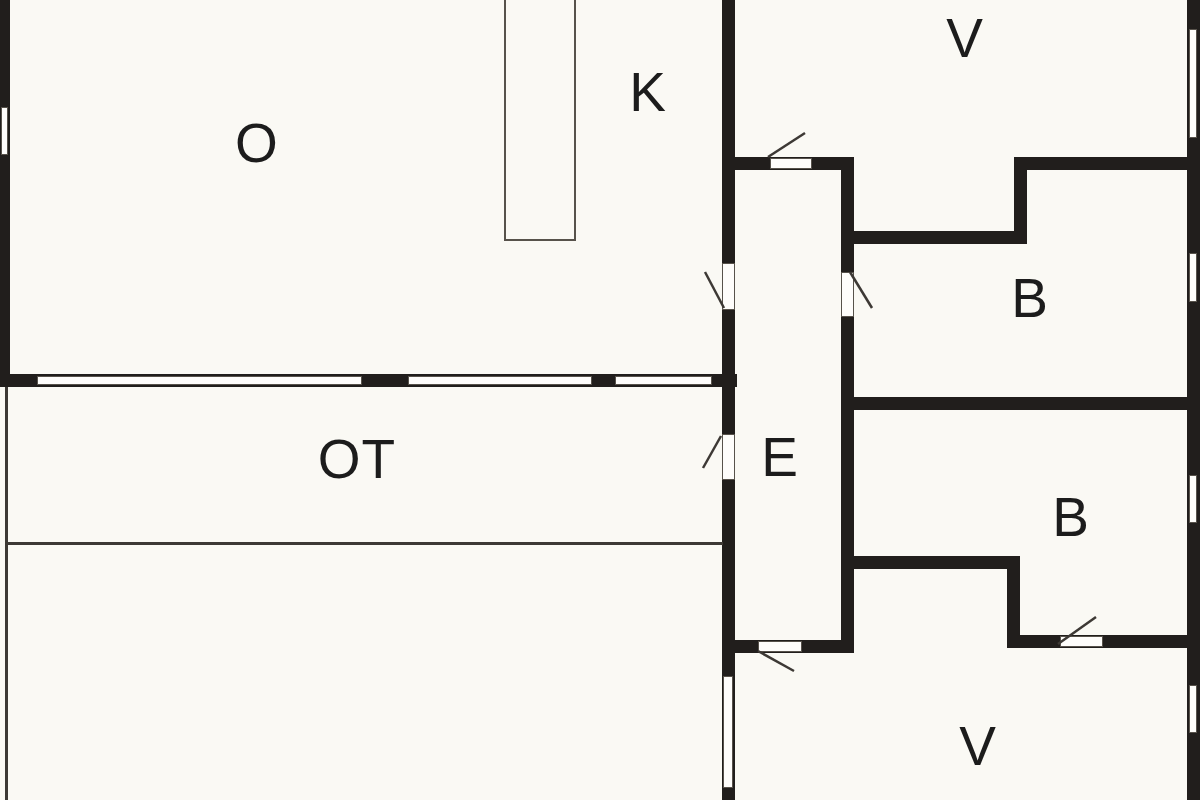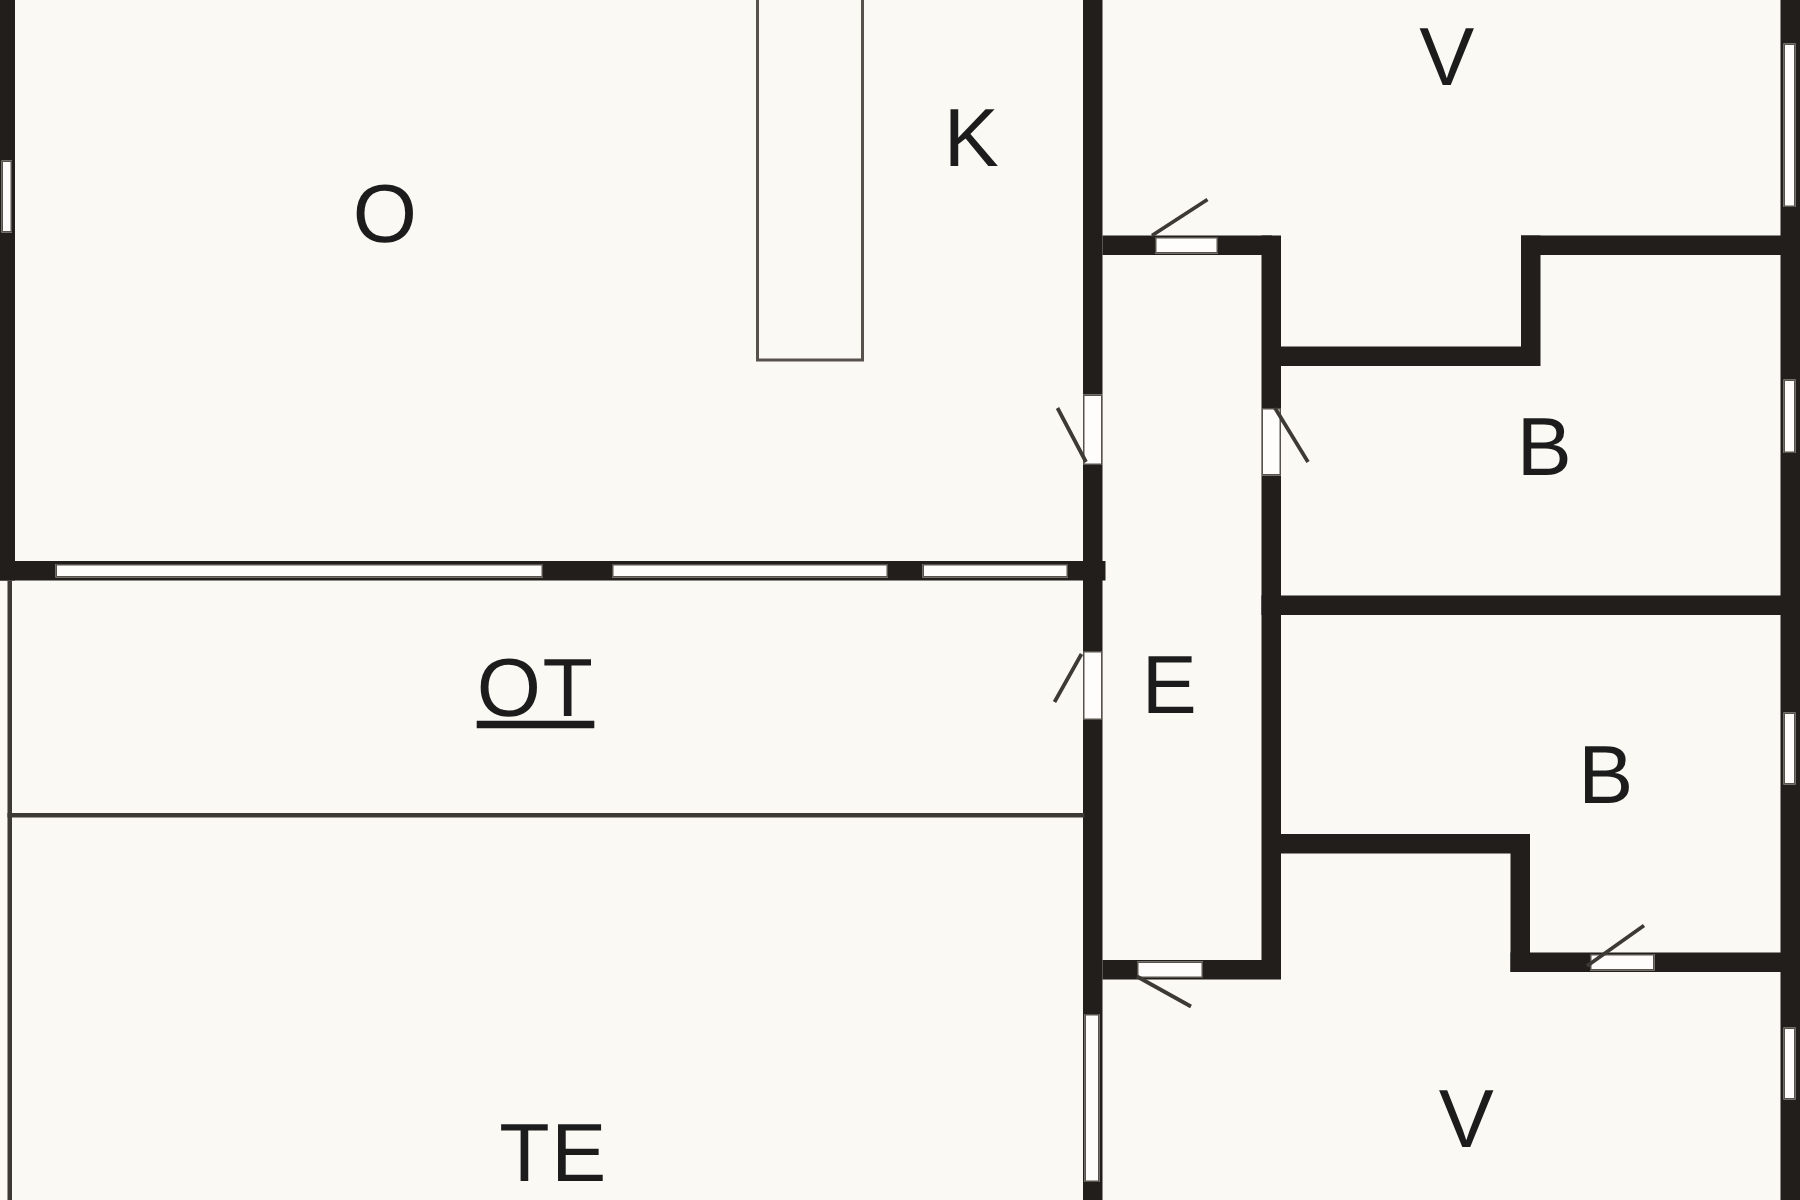--- a/index.html
+++ b/index.html
@@ -72,7 +72,7 @@
     <div class="room-label" style="left: 965px; top: 38px; color: rgb(28, 28, 28);">V</div>
     <div class="room-label" style="left: 1030px; top: 298px; color: rgb(28, 28, 28);">B</div>
     <div class="room-label" style="left: 780px; top: 457px; color: rgb(28, 28, 28);">E</div>
-    <div class="room-label" style="left: 357px; top: 459px; color: rgb(28, 28, 28); text-decoration: underline;">OT</div>
+    <div class="room-label" style="left: 357px; top: 459px; color: rgb(28, 28, 28);">OT</div>
     <div class="room-label" style="left: 1071px; top: 517px; color: rgb(28, 28, 28);">B</div>
     <div class="room-label" style="left: 369px; top: 769px; color: rgb(28, 28, 28);">TE</div>
     <div class="room-label" style="left: 978px; top: 746px; color: rgb(28, 28, 28);">V</div>

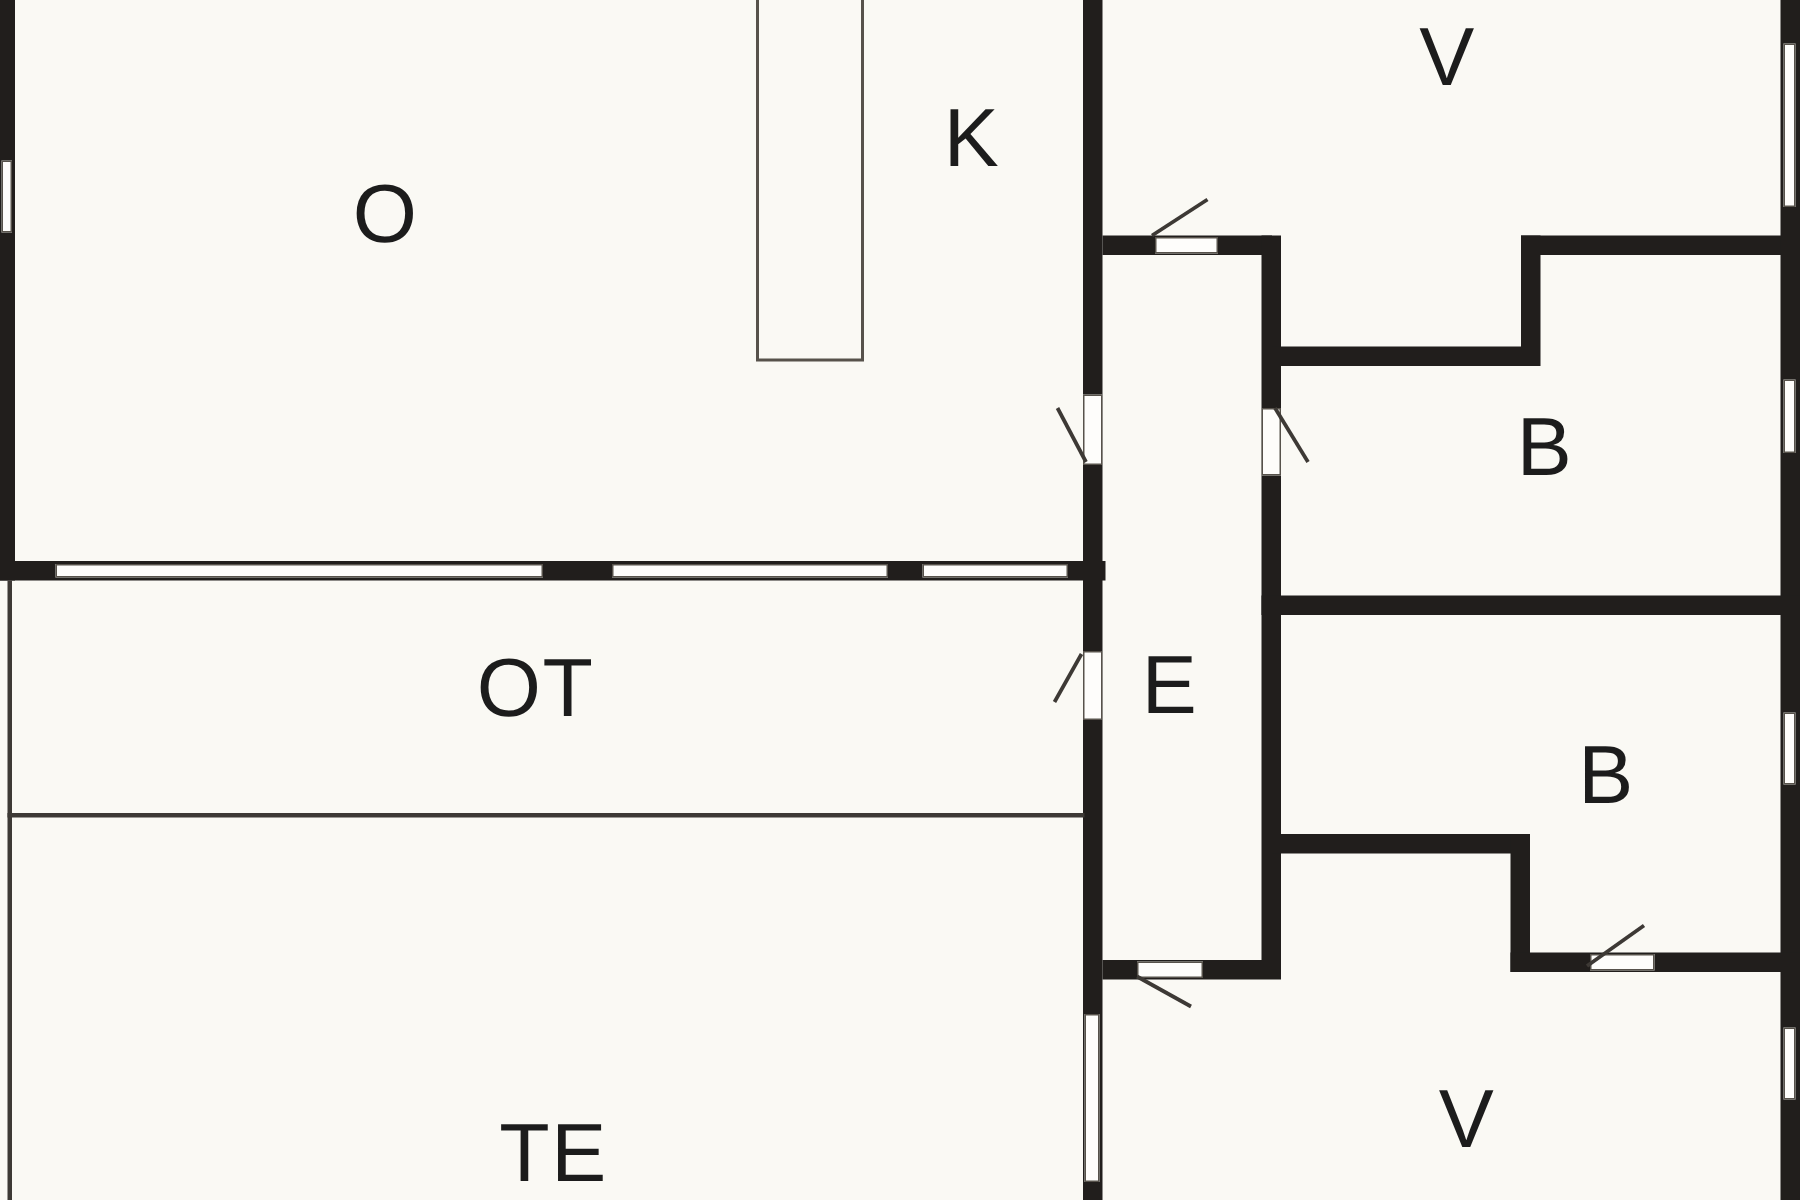--- a/index.html
+++ b/index.html
@@ -74,7 +74,6 @@
     <div class="room-label" style="left: 780px; top: 457px; color: rgb(28, 28, 28);">E</div>
     <div class="room-label" style="left: 357px; top: 459px; color: rgb(28, 28, 28);">OT</div>
     <div class="room-label" style="left: 1071px; top: 517px; color: rgb(28, 28, 28);">B</div>
-    <div class="room-label" style="left: 369px; top: 769px; color: rgb(28, 28, 28);">TE</div>
     <div class="room-label" style="left: 978px; top: 746px; color: rgb(28, 28, 28);">V</div>
   </div>
 

